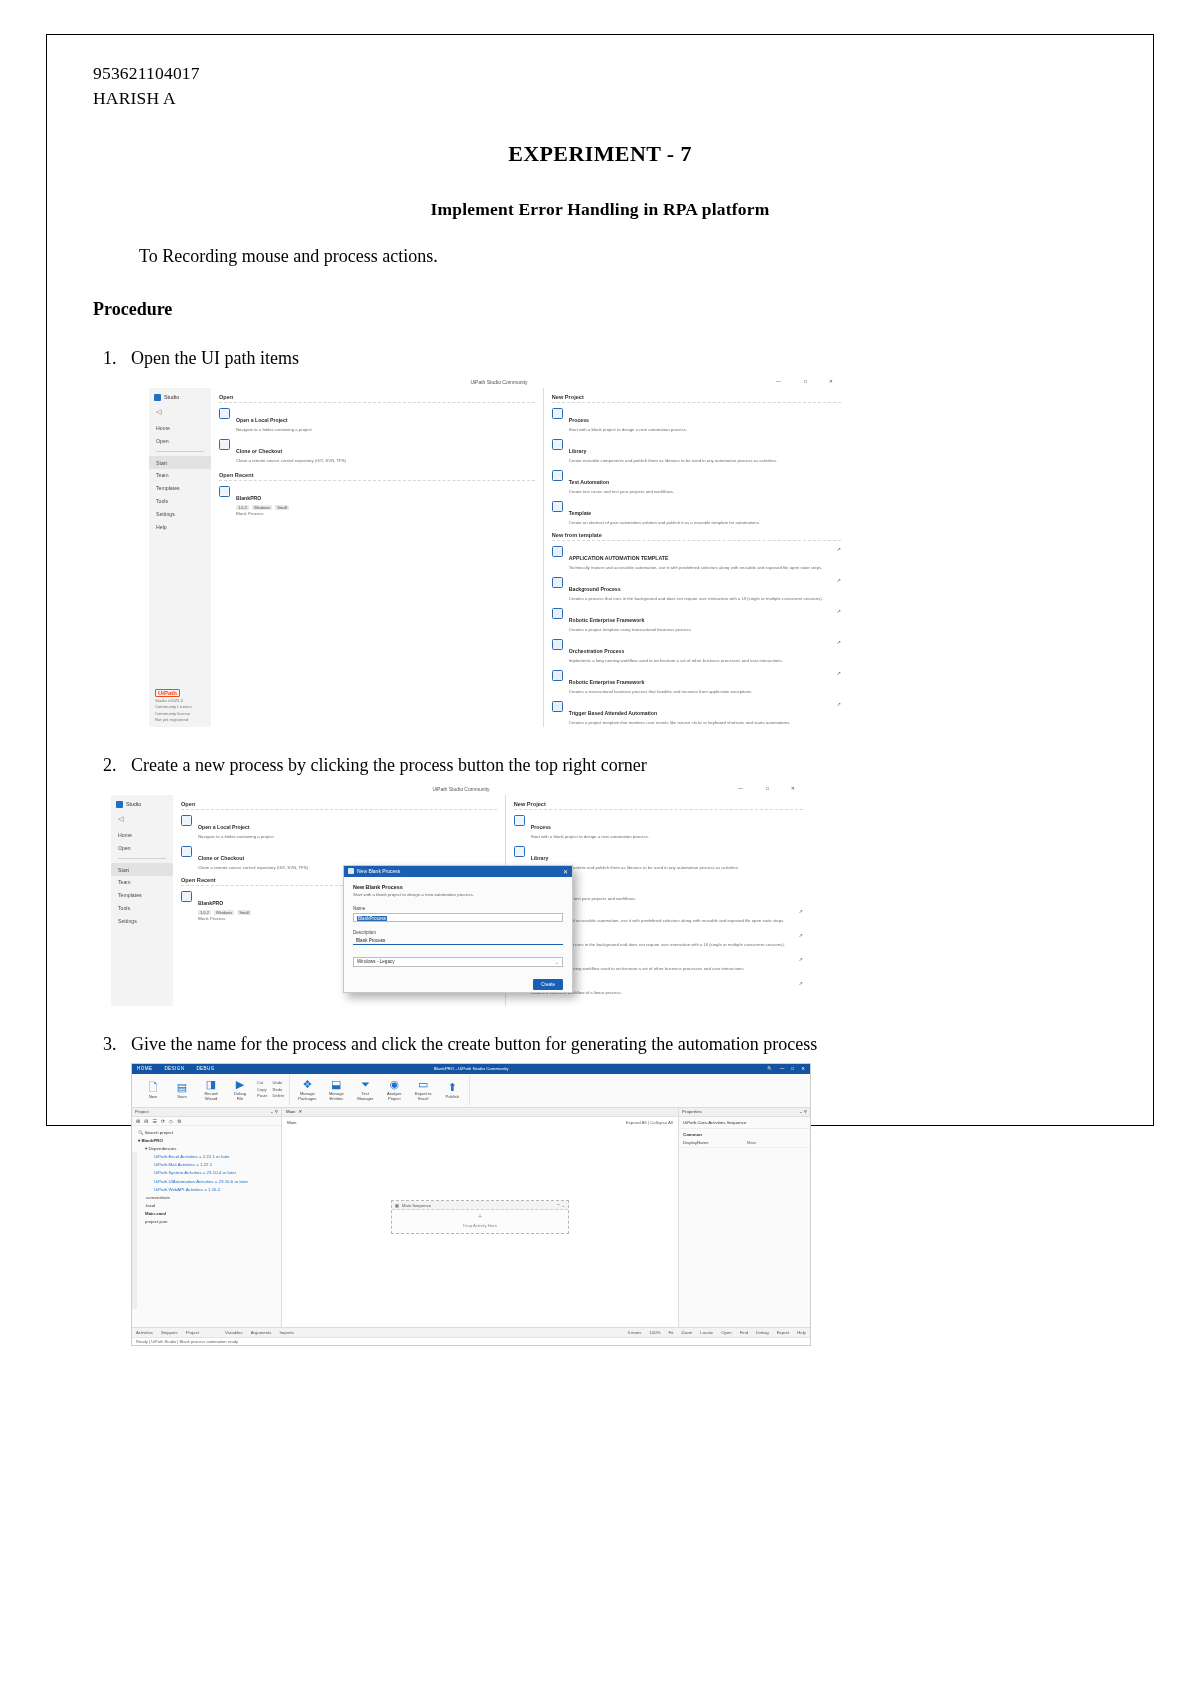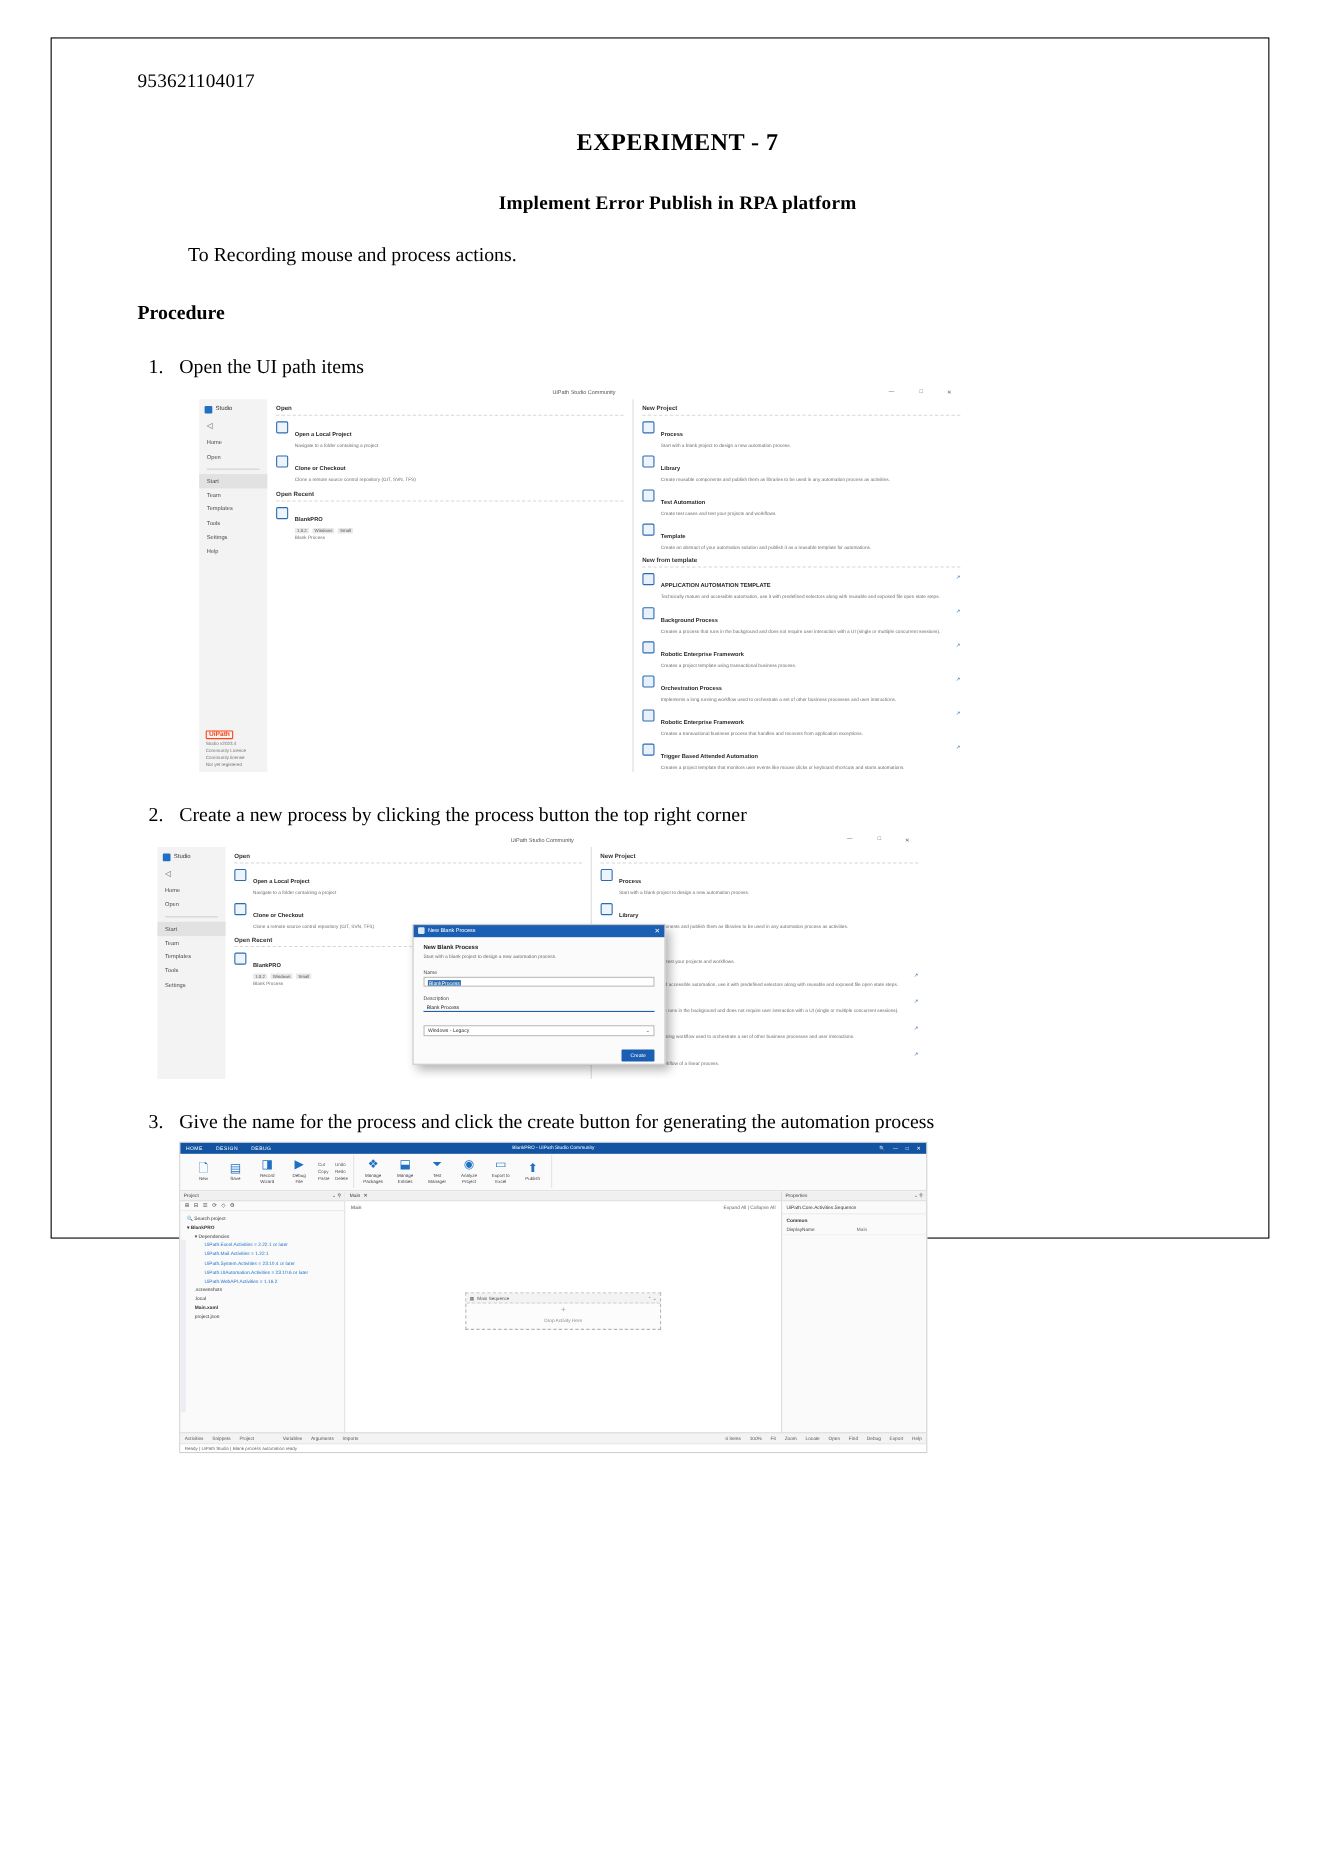--- a/index.html
+++ b/index.html
@@ -17,7 +17,6 @@
     width:1108px; height:1092px;
     border:1.5px solid #000;
     background:#fff;
-    padding-left:32px;
   }
   .inner { padding:26px 46px 0 46px; }
 

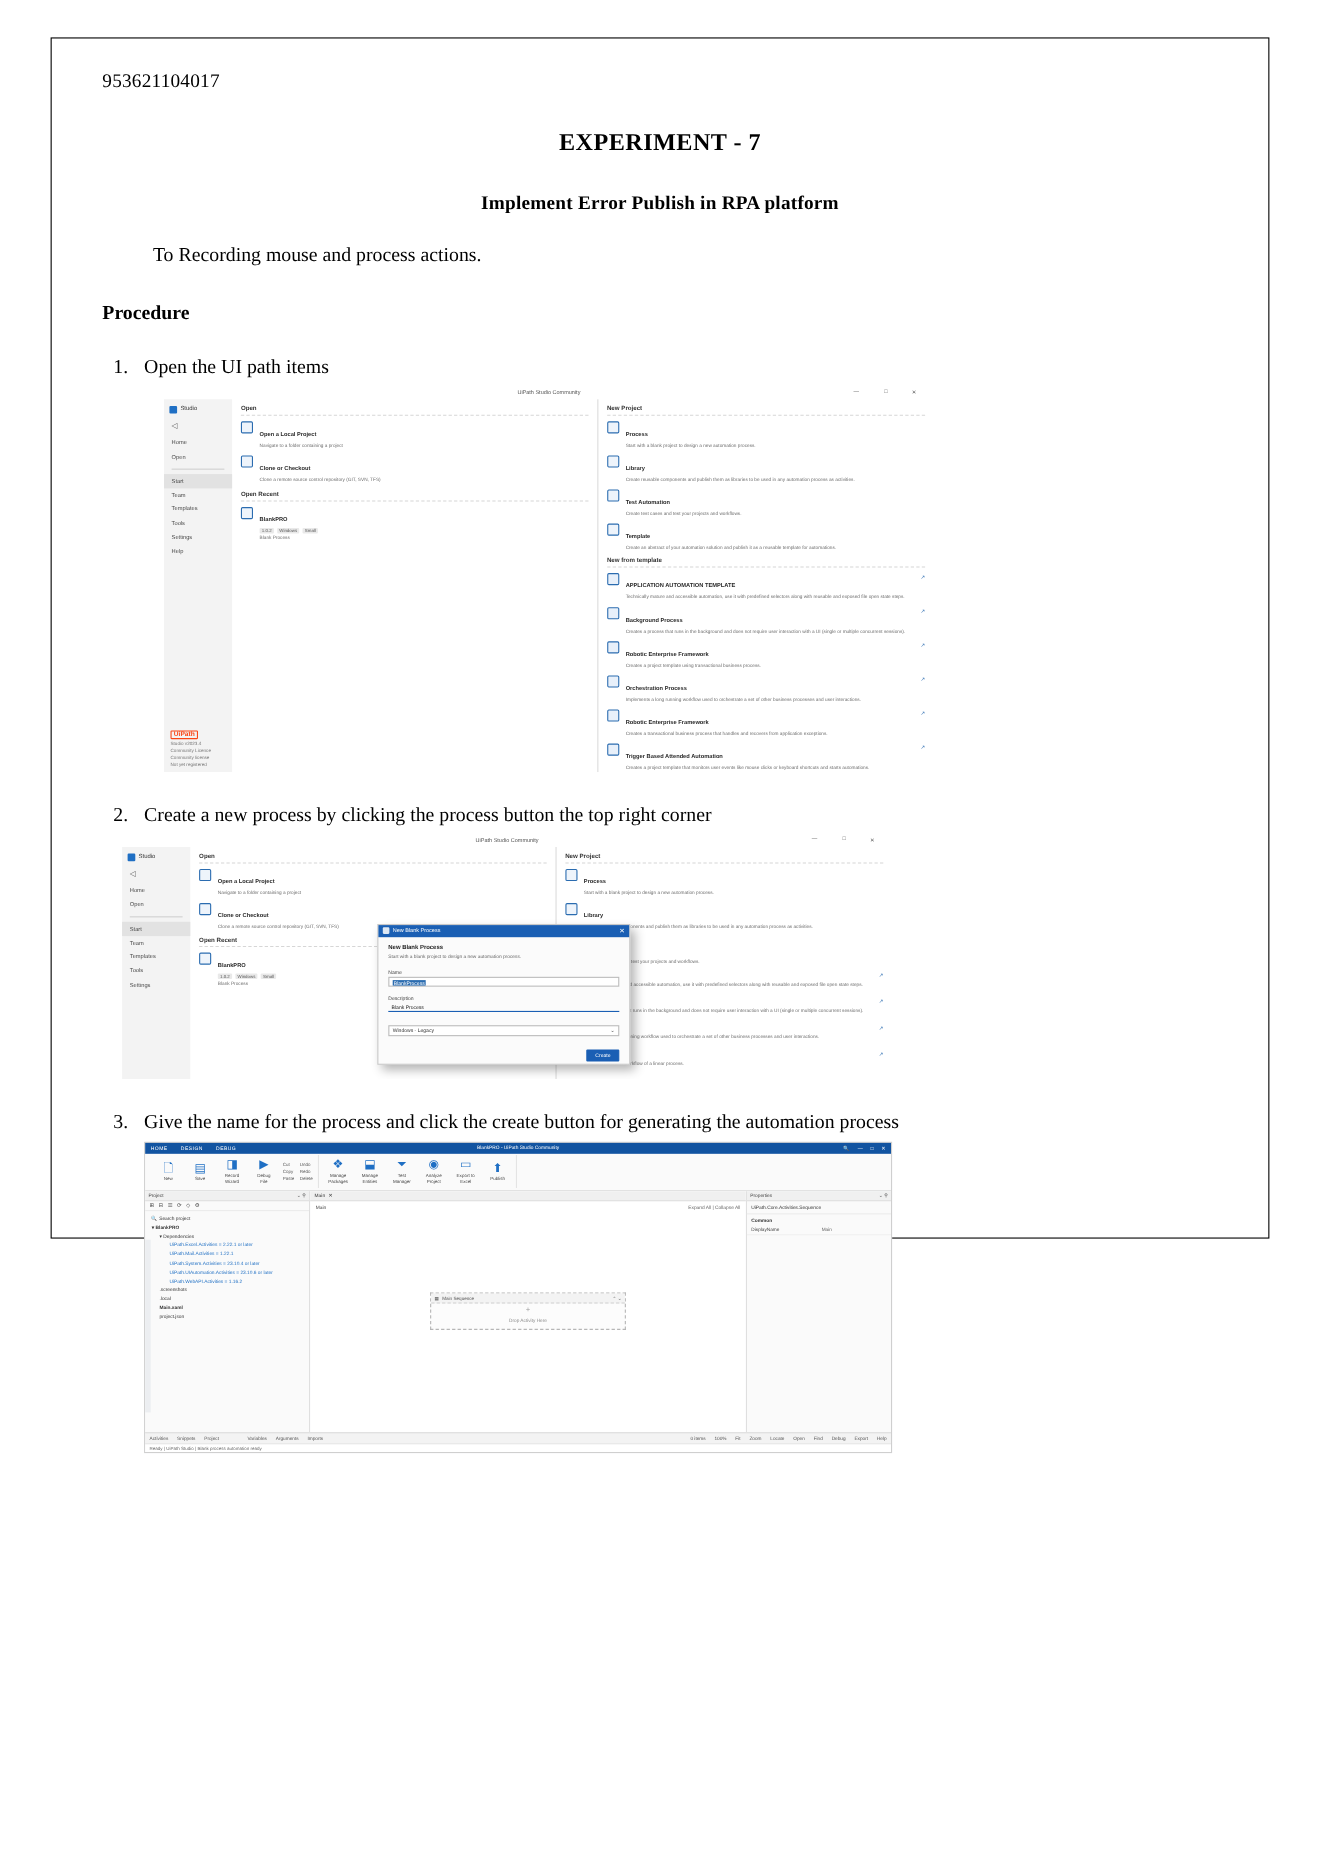--- a/index.html
+++ b/index.html
@@ -200,6 +200,7 @@
   <div class="inner">
 
     <div class="sid">953621104017</div>
+    <div class="sid">HARISH A</div>
 
     <div class="title">EXPERIMENT -  7</div>
     <div class="subtitle">Implement Error Publish in RPA platform</div>

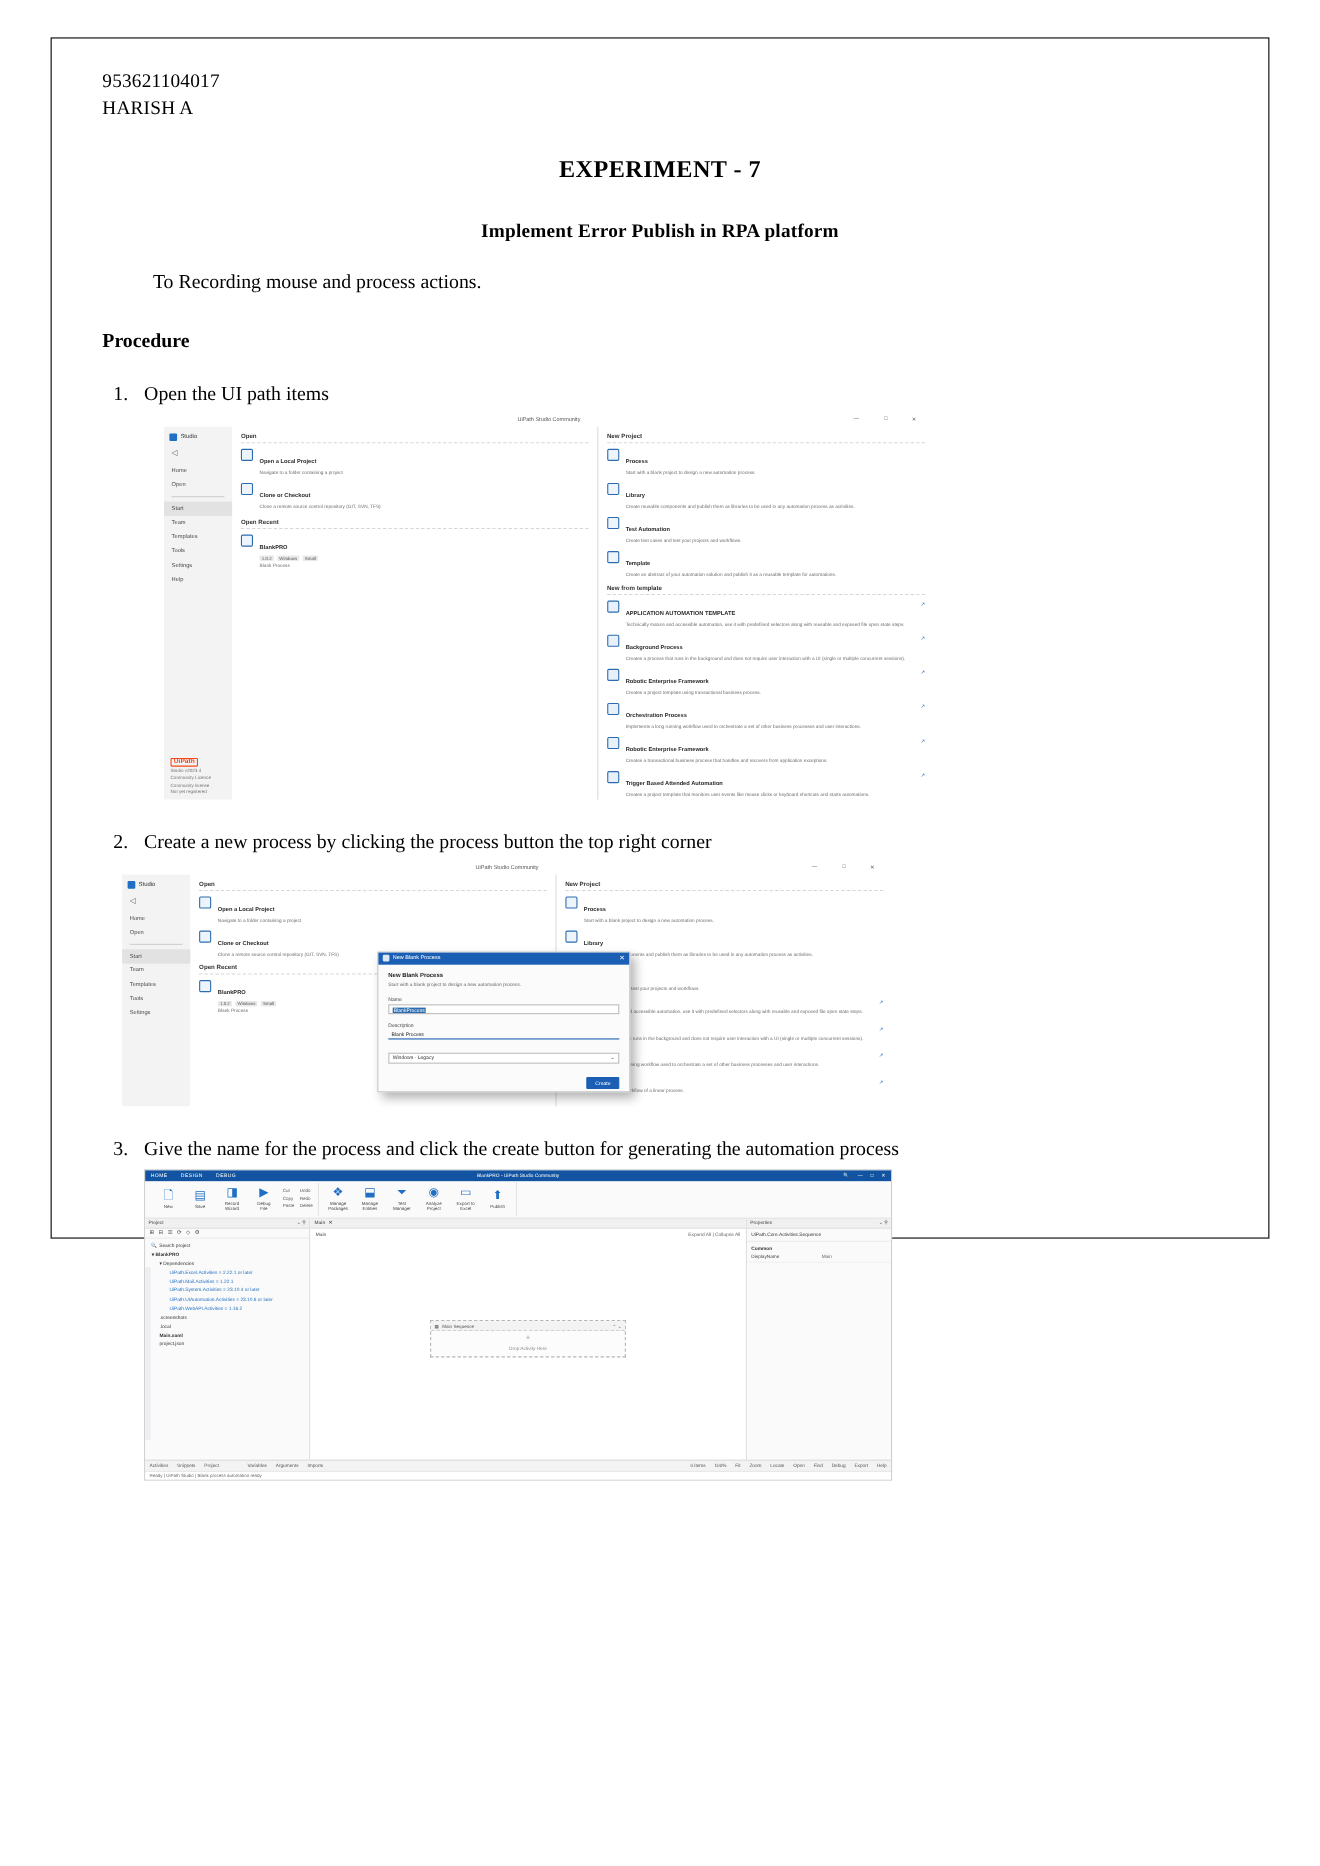--- a/index.html
+++ b/index.html
@@ -203,7 +203,7 @@
     <div class="sid">HARISH A</div>
 
     <div class="title">EXPERIMENT -  7</div>
-    <div class="subtitle">Implement Error Publish in RPA platform</div>
+    <div class="subtitle">Implement Error Handling in RPA platform</div>
 
     <div class="aim-b">To Recording mouse and process actions.</div>
 

